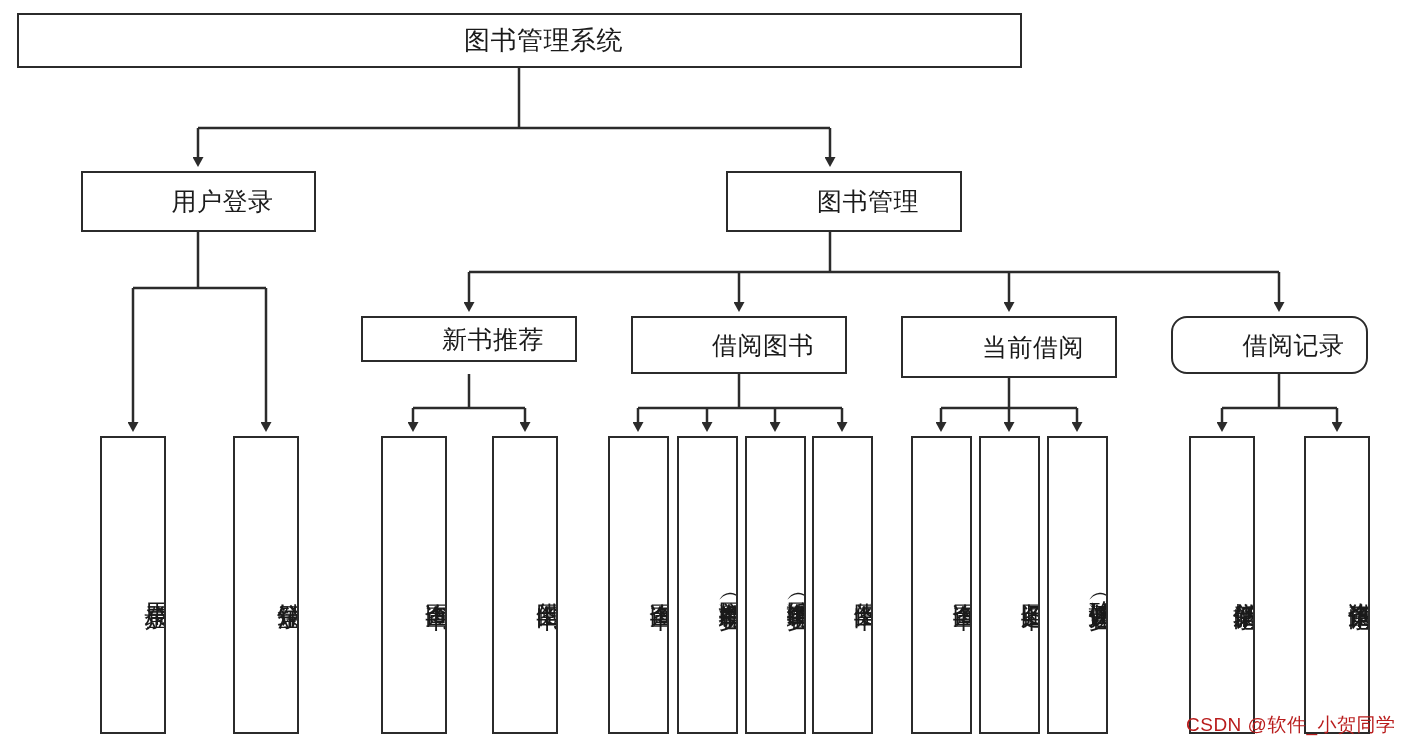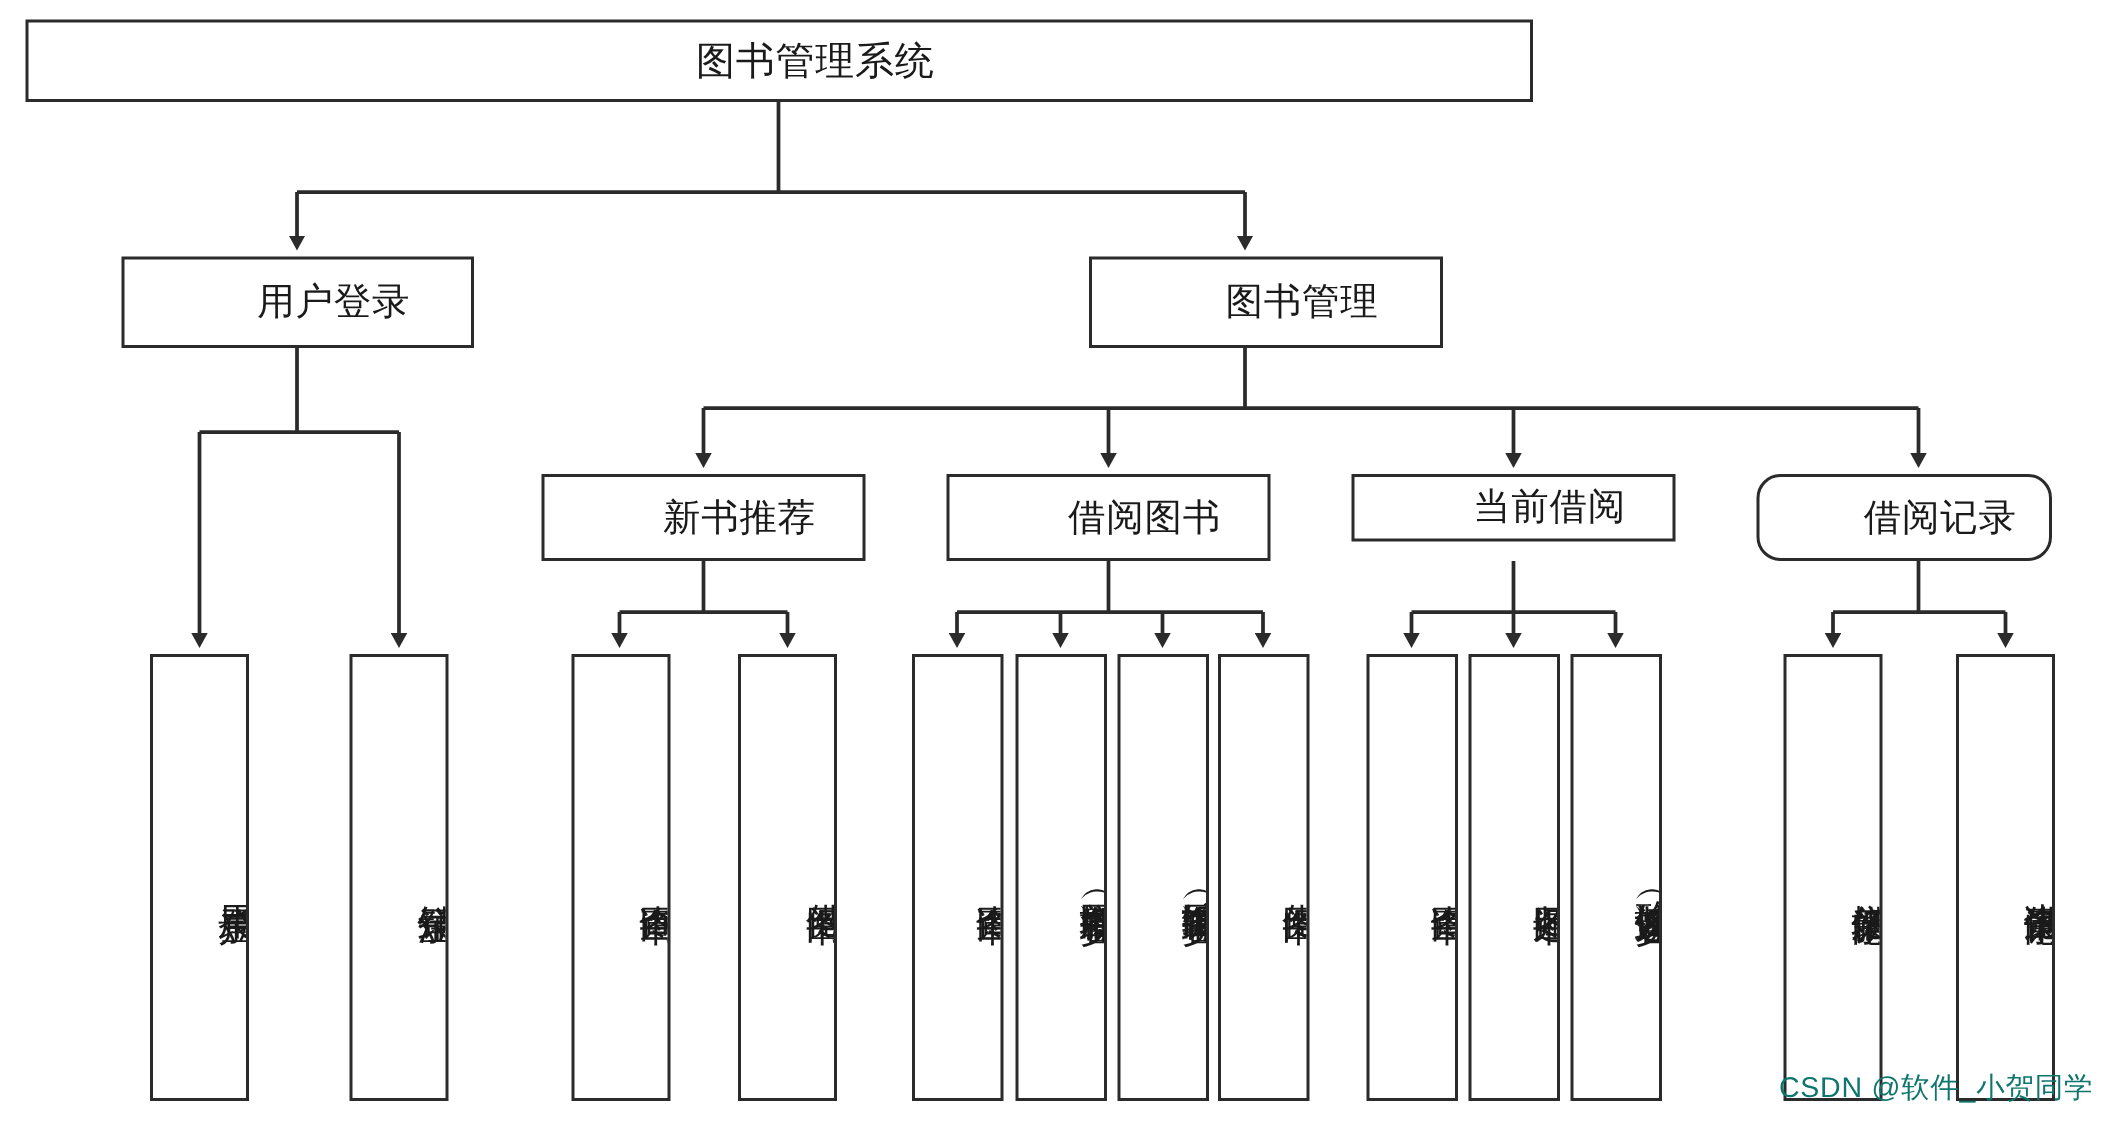--- a/index.html
+++ b/index.html
@@ -140,7 +140,7 @@
     <span class="label">图书管理</span>
   </div>
 
-  <div class="node horiz" style="left:361px; top:316px; width:216px; height:58px;">
+  <div class="node horiz" style="left:361px; top:316px; width:216px; height:46px;">
     <span class="label">新书推荐</span>
   </div>
   <div class="node horiz" style="left:631px; top:316px; width:216px; height:58px;">

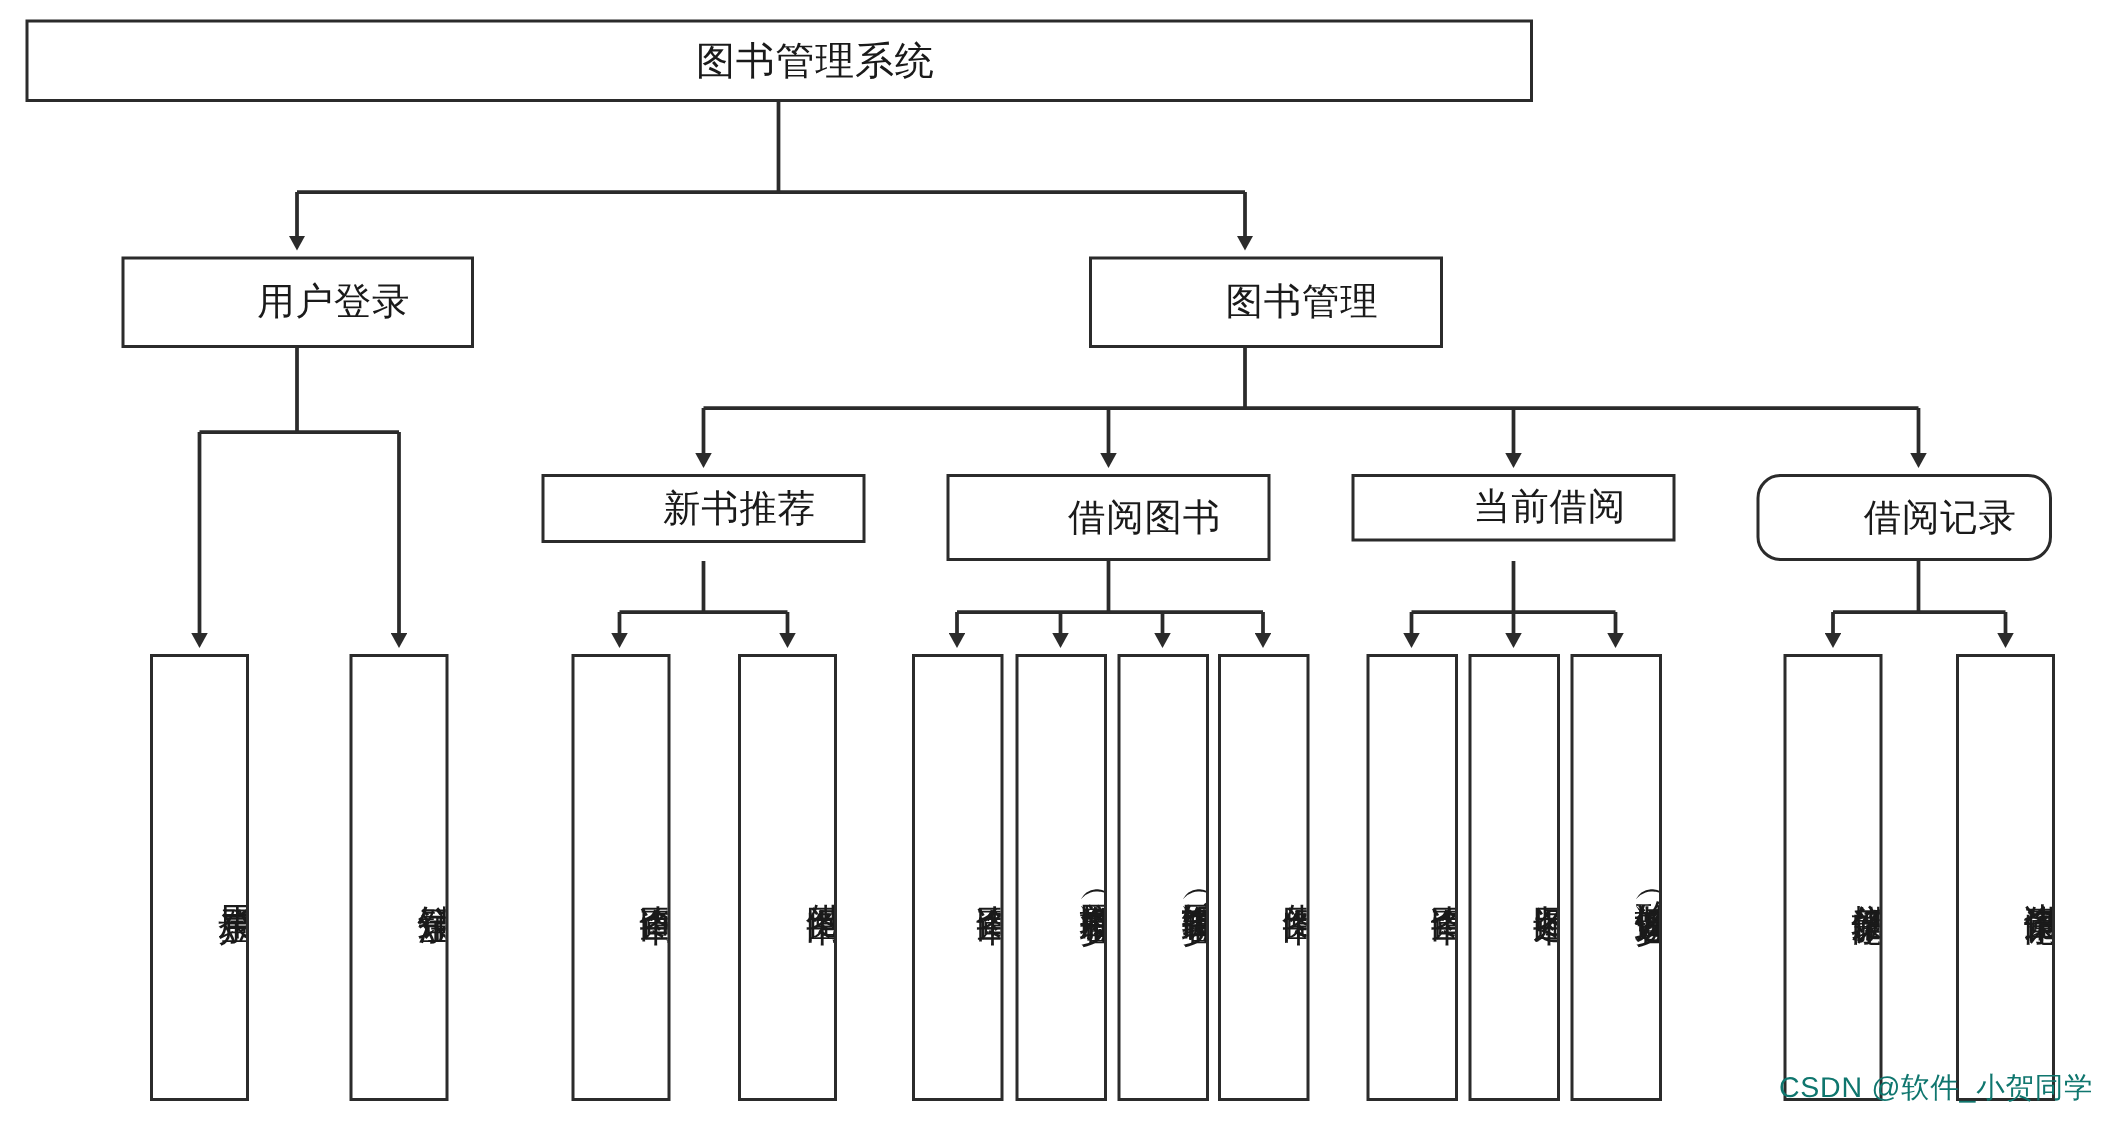--- a/index.html
+++ b/index.html
@@ -146,7 +146,7 @@
   <div class="node horiz" style="left:631px; top:316px; width:216px; height:58px;">
     <span class="label">借阅图书</span>
   </div>
-  <div class="node horiz" style="left:901px; top:316px; width:216px; height:45px;">
+  <div class="node horiz" style="left:901px; top:316px; width:216px; height:62px;">
     <span class="label">当前借阅</span>
   </div>
   <div class="node horiz" style="left:1171px; top:316px; width:197px; height:58px;border-radius:16px;">

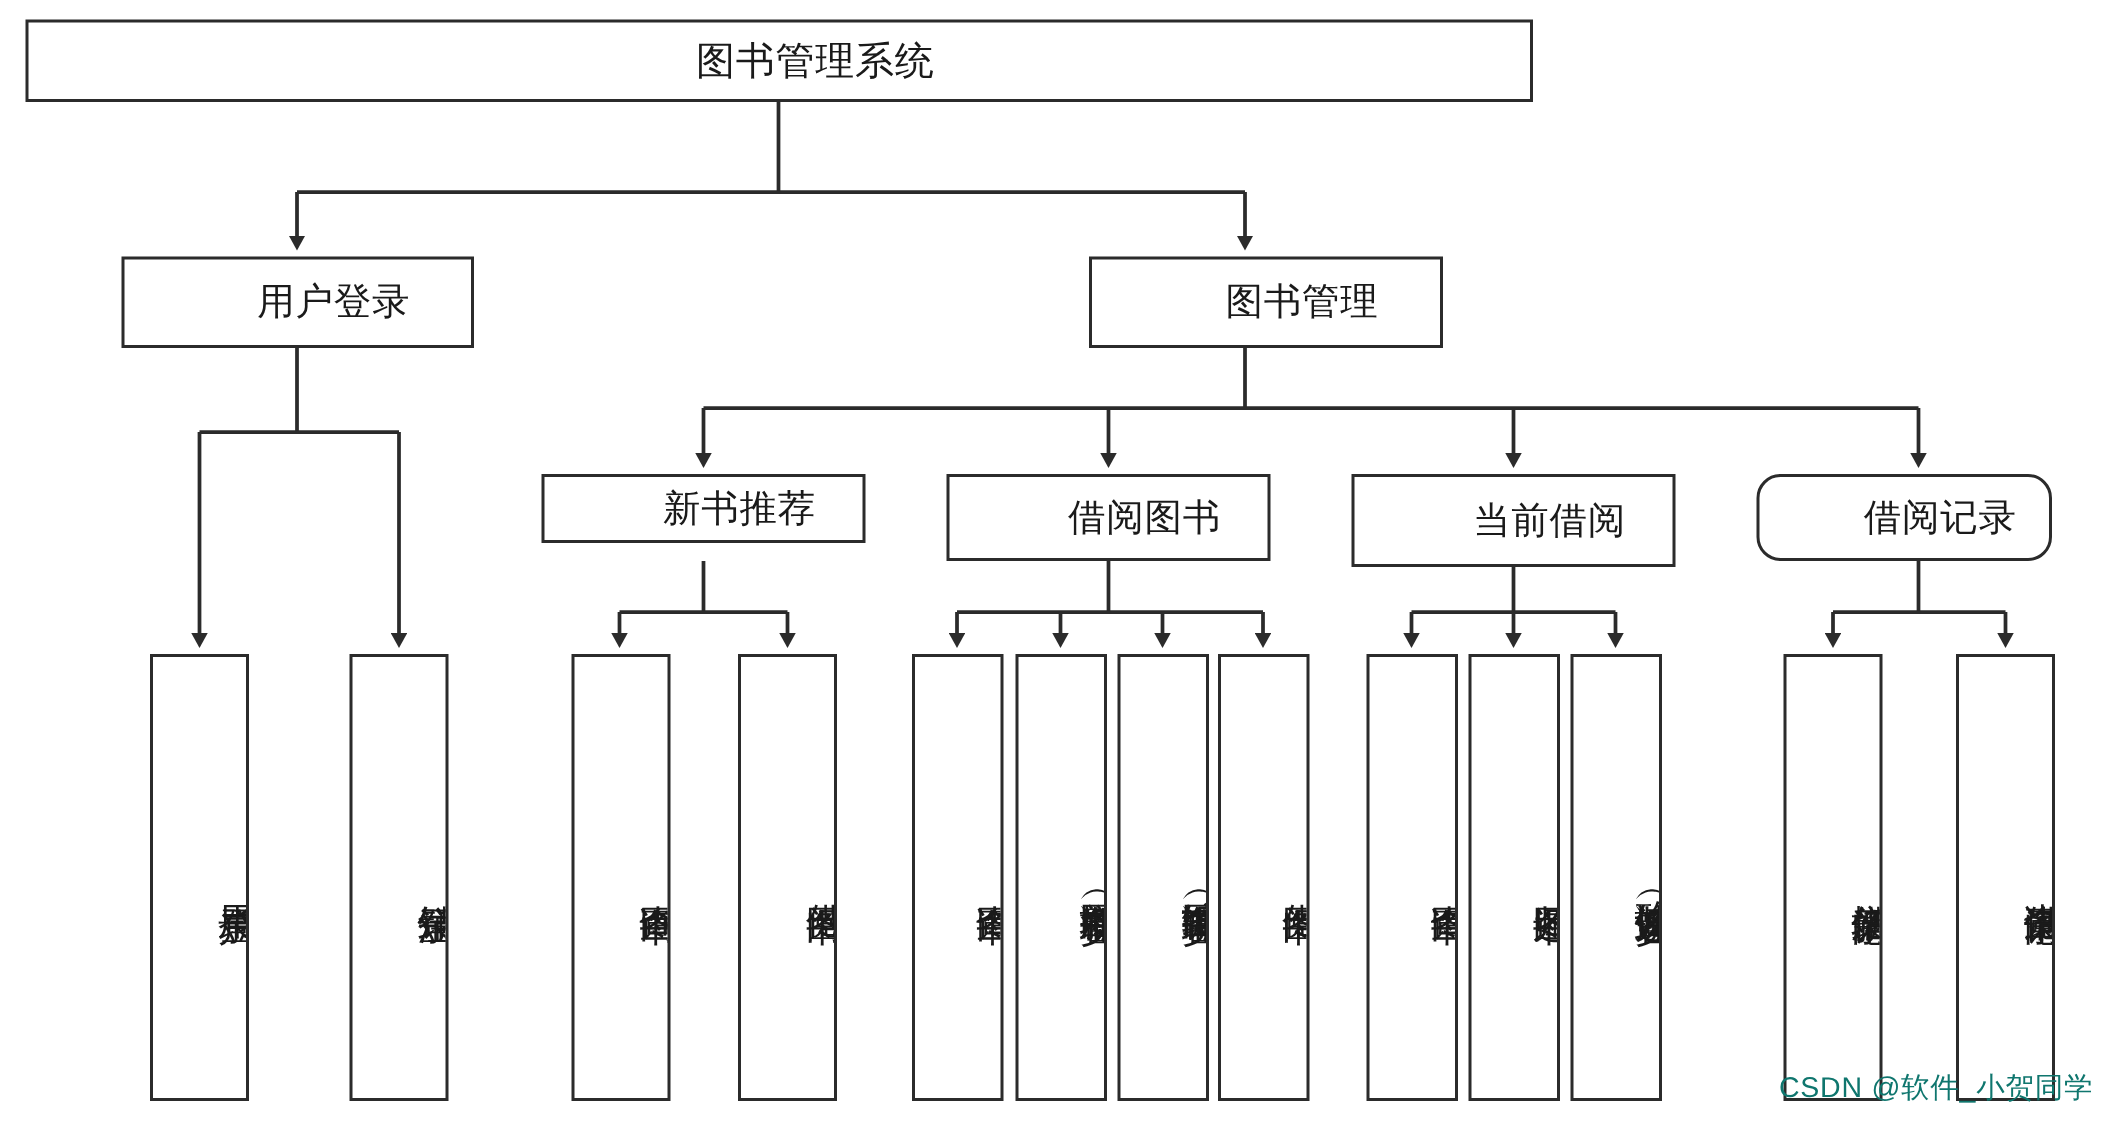--- a/index.html
+++ b/index.html
@@ -68,7 +68,7 @@
     left: 1186px;
     top: 712px;
     font-size: 19px;
-    color: #0f766e;
+    color: #b91c1c;
     letter-spacing: 0.5px;
     white-space: nowrap;
   }

